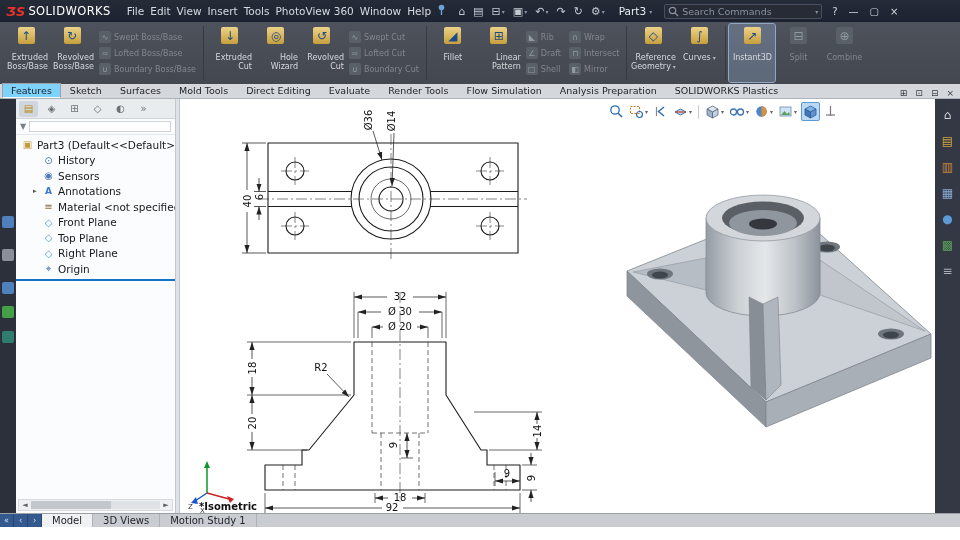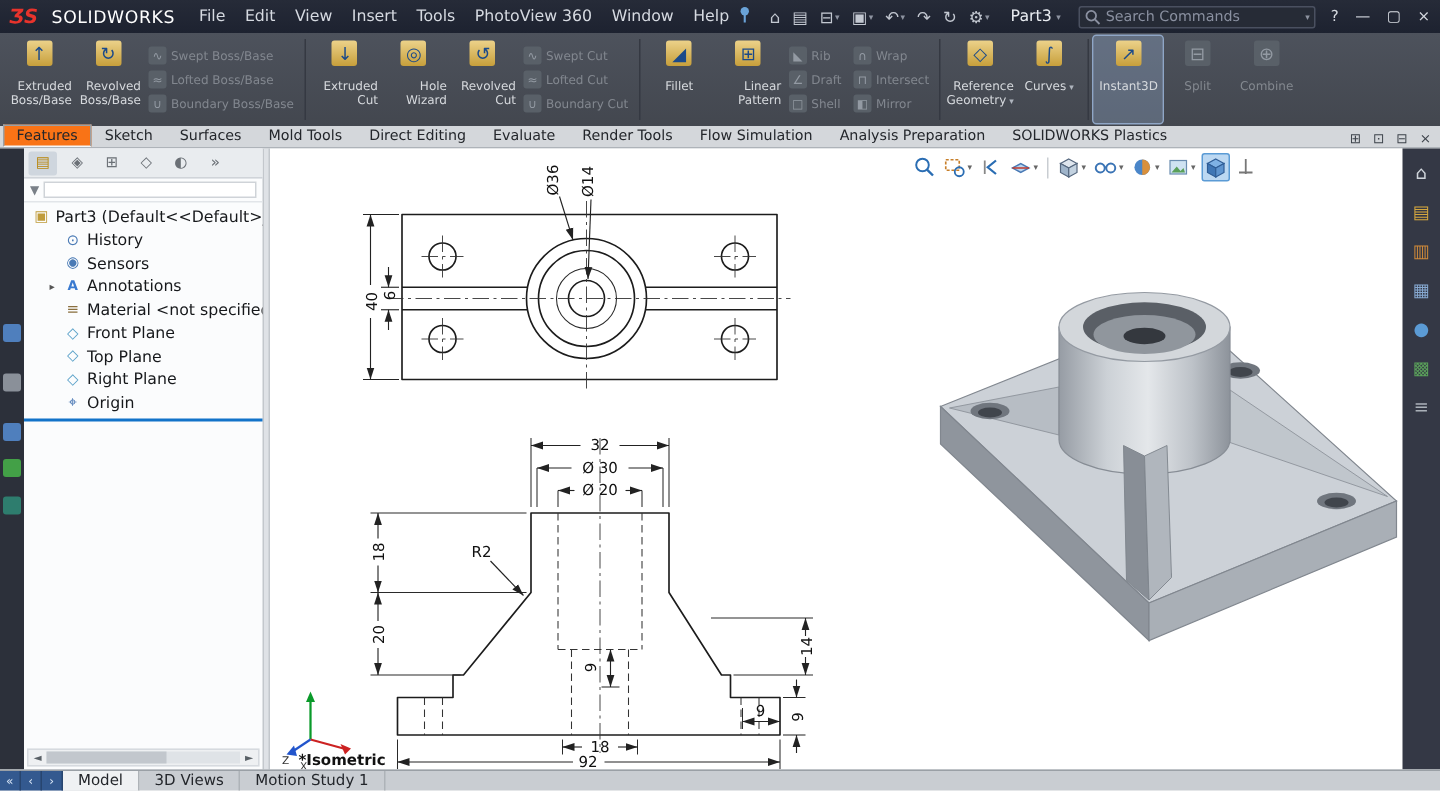--- a/index.html
+++ b/index.html
@@ -9,7 +9,7 @@
   
   #titlebar{position:absolute;left:0;top:0;width:960px;height:22px;background:linear-gradient(#262b38,#1d2230);
     display:flex;align-items:center;padding:0 6px;color:#d6dae1}
-  .dsmark{color:#e8332c;font-weight:bold;font-style:italic;font-size:13px;margin-right:9px}
+  .dsmark{color:#e8332c;font-weight:bold;font-style:italic;font-size:13px;margin-right:3px}
   .swbrand{color:#fff;font-weight:normal;font-size:11.5px;letter-spacing:.4px}
   #menus{display:flex;gap:13px;margin-left:16px;font-size:10.5px}
   #menus span{cursor:default;white-space:nowrap}

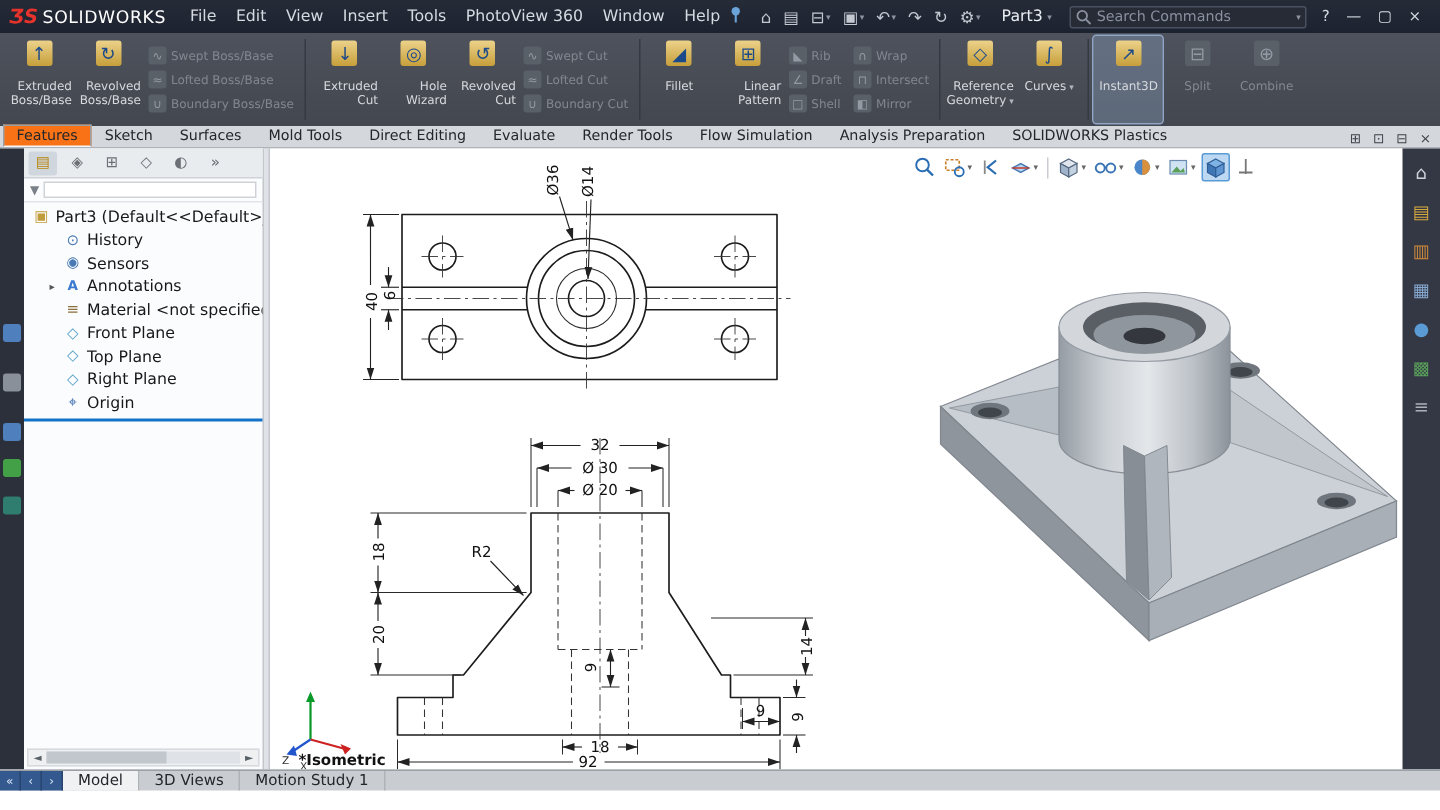--- a/index.html
+++ b/index.html
@@ -11,7 +11,7 @@
     display:flex;align-items:center;padding:0 6px;color:#d6dae1}
   .dsmark{color:#e8332c;font-weight:bold;font-style:italic;font-size:13px;margin-right:3px}
   .swbrand{color:#fff;font-weight:normal;font-size:11.5px;letter-spacing:.4px}
-  #menus{display:flex;gap:13px;margin-left:16px;font-size:10.5px}
+  #menus{display:flex;gap:6px;margin-left:16px;font-size:10.5px}
   #menus span{cursor:default;white-space:nowrap}
   .qicons{display:flex;align-items:center;gap:8px;margin-left:12px;font-size:11px;color:#c3c8d1}
   .qicons .qi{display:flex;align-items:center;gap:1px}

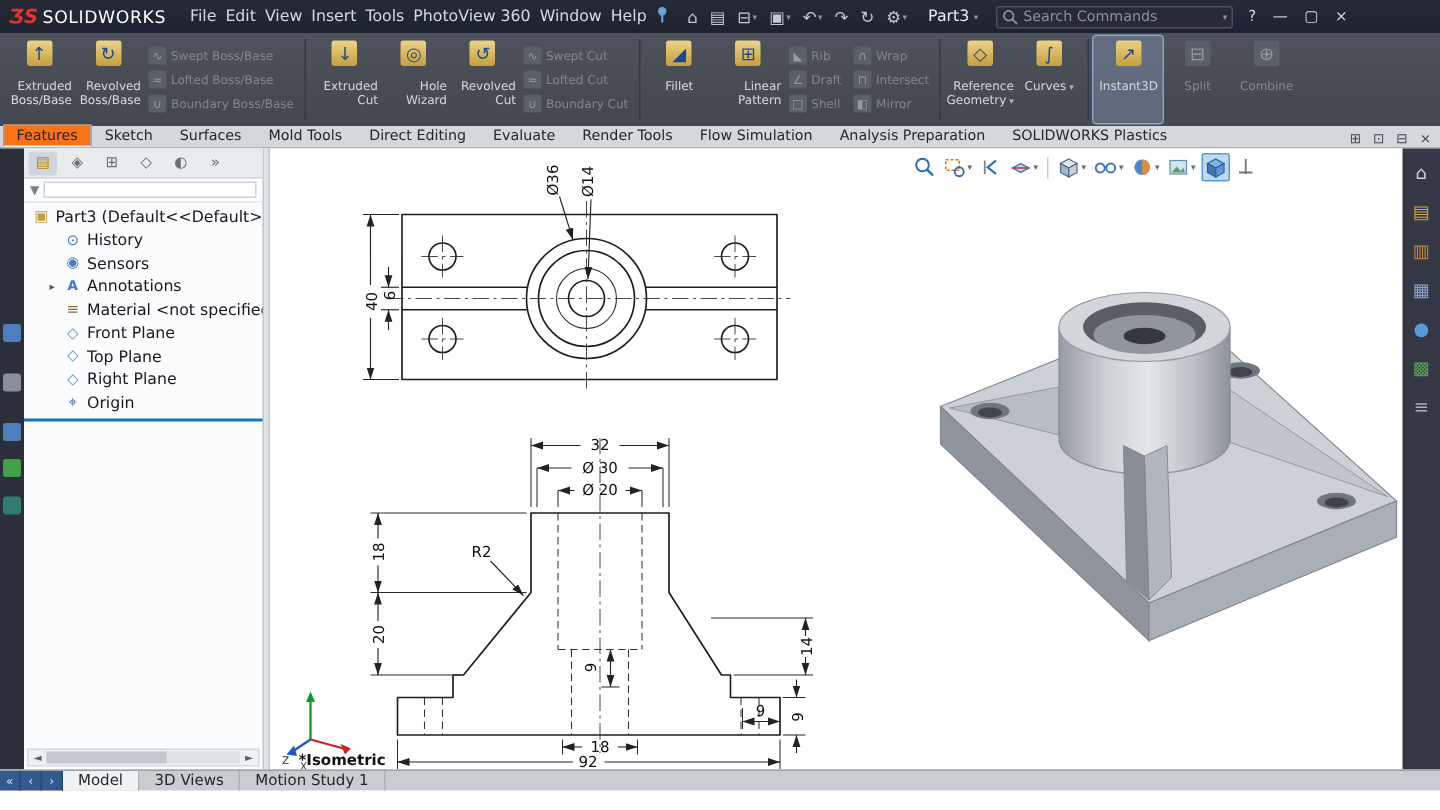--- a/index.html
+++ b/index.html
@@ -47,7 +47,7 @@
   #tabrow{position:absolute;left:0;top:84px;width:960px;height:15px;background:#d4d7db;border-bottom:1px solid #aeb3b9;
     display:flex;align-items:flex-end;padding-left:2px}
   .ctab{font-size:9.5px;color:#23262b;padding:1px 8px 1px;border:1px solid transparent;white-space:nowrap;cursor:default}
-  .ctab.active{background:#f97316;border-color:#9aa0a6;border-bottom-color:#f6f7f8}
+  .ctab.active{background:#7dd3fc;border-color:#9aa0a6;border-bottom-color:#f6f7f8}
   .tabcorner{margin-left:auto;display:flex;gap:8px;margin-right:6px;font-size:9px;color:#3d434b;align-items:center}
 
   

